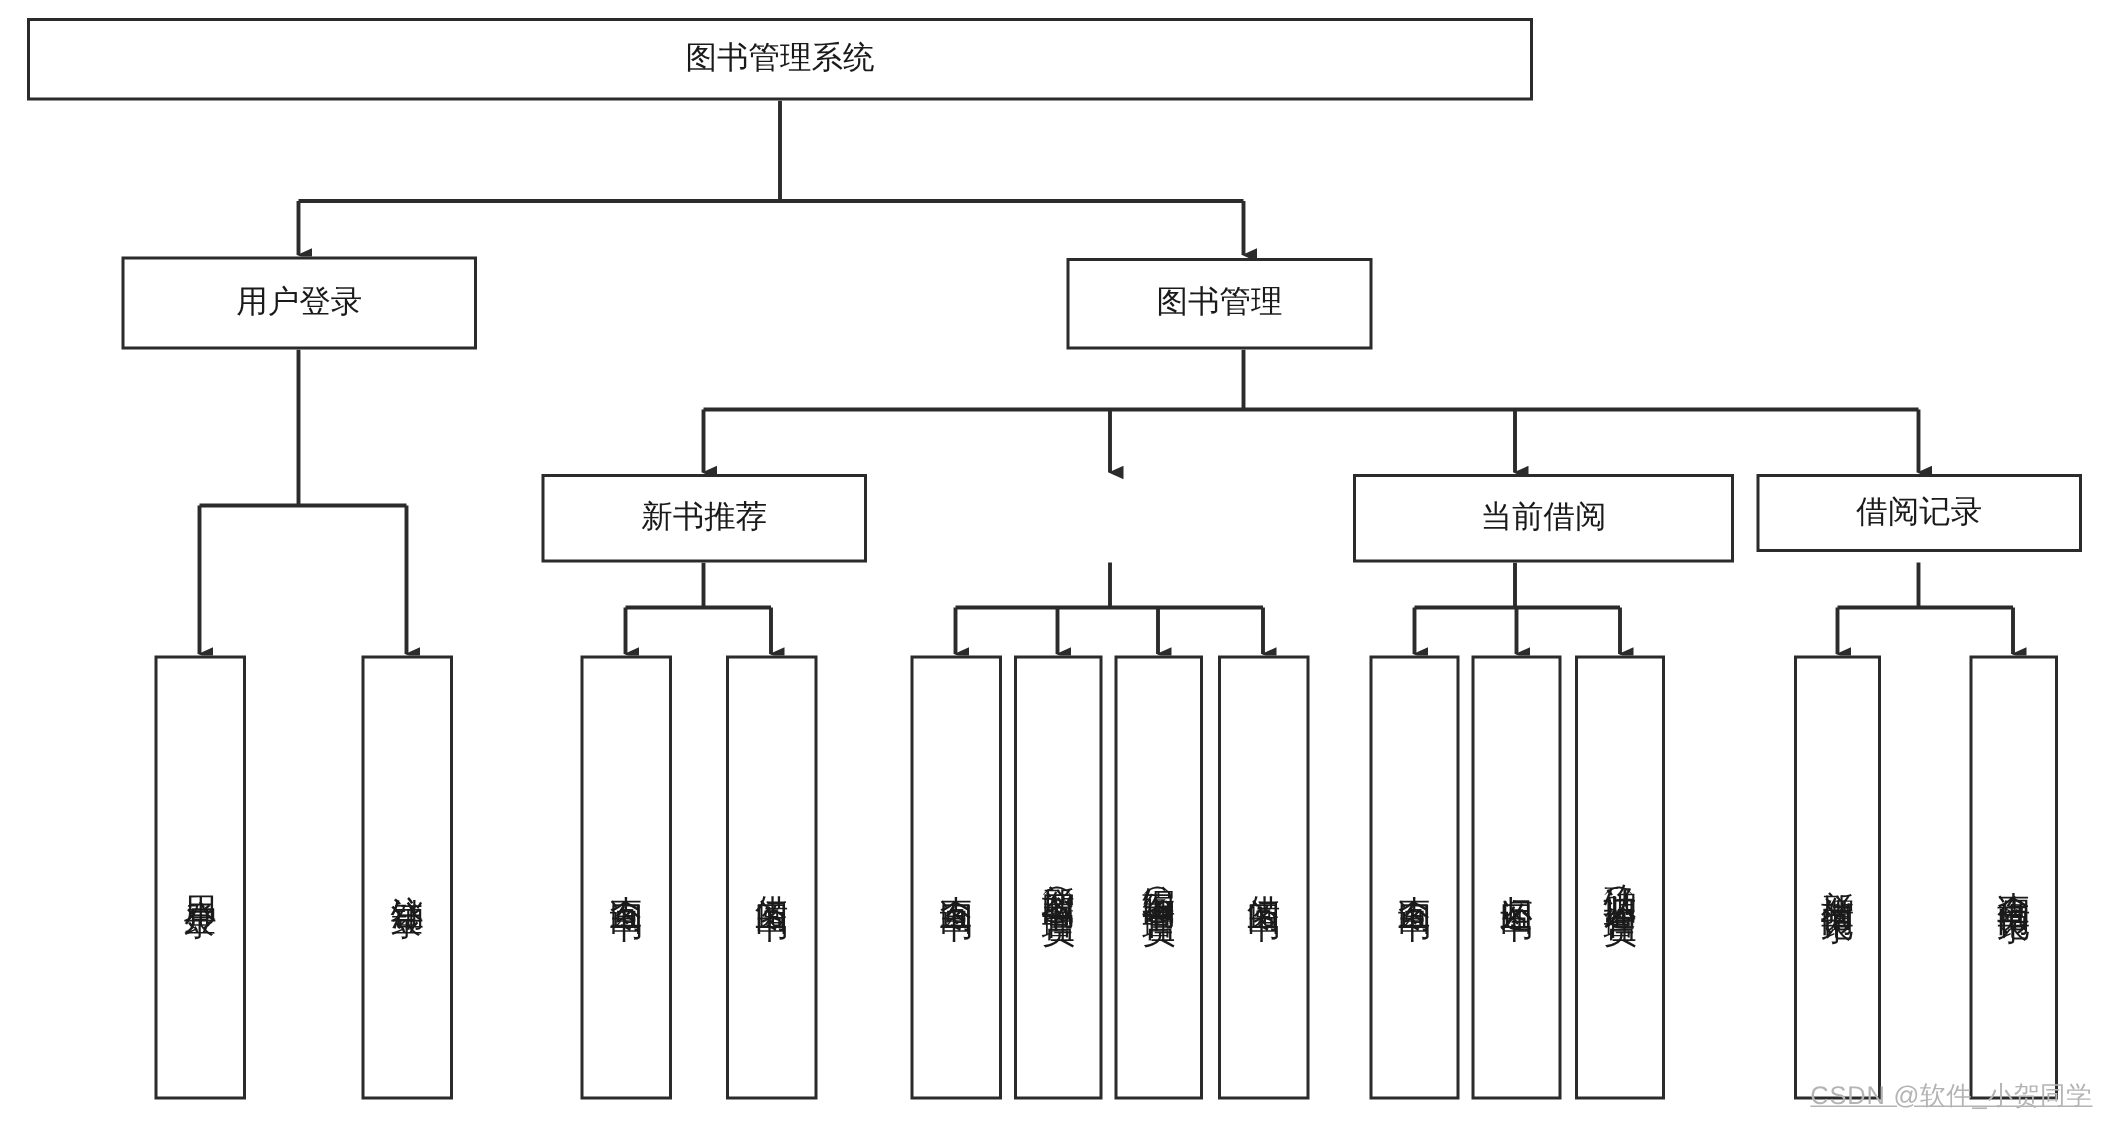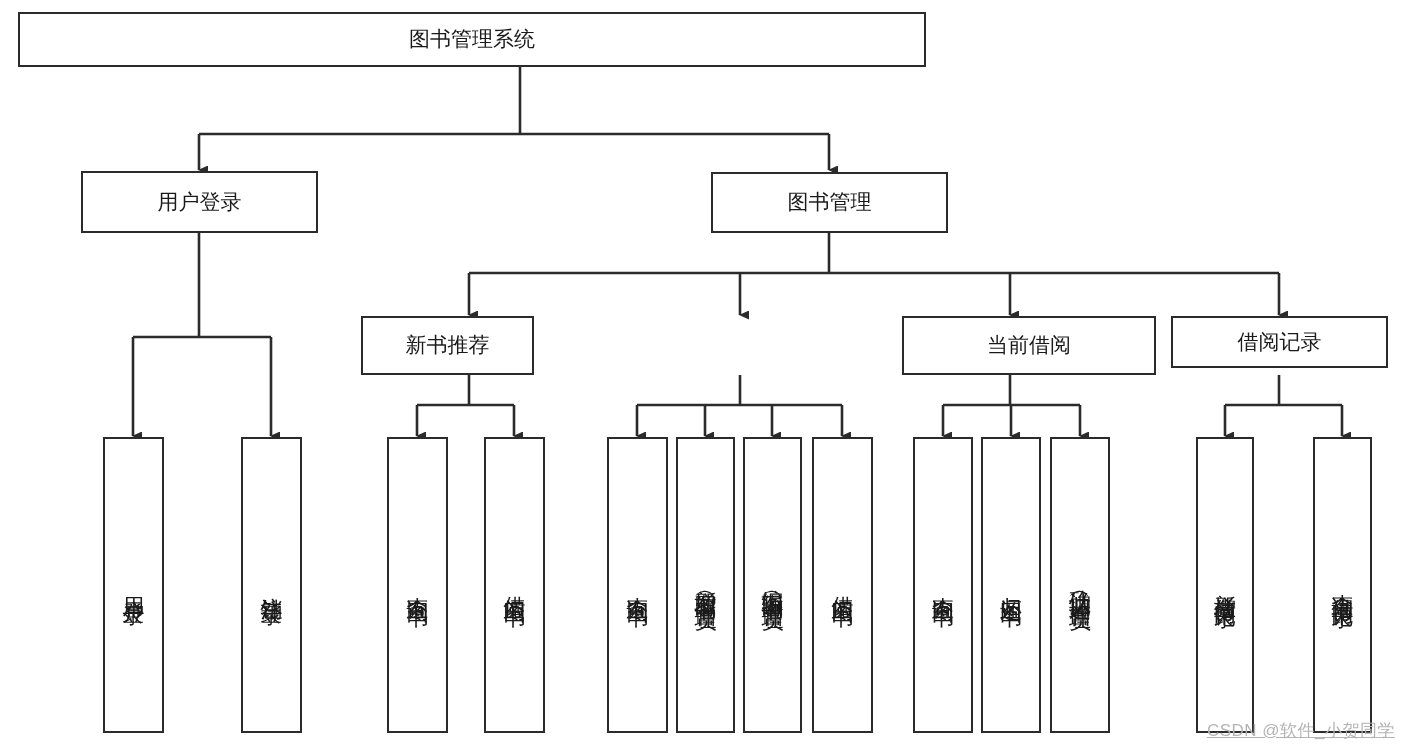--- a/index.html
+++ b/index.html
@@ -110,7 +110,7 @@
       </g>
   </svg>
 
-  <div class="node horizontal" style="left: 18px; top: 12px; width: 908px; height: 55px;">
+  <div class="node horizontal" style="left: 18px; top: 12px; width: 1004px; height: 55px;">
     <span class="node-label">图书管理系统</span>
   </div>
 

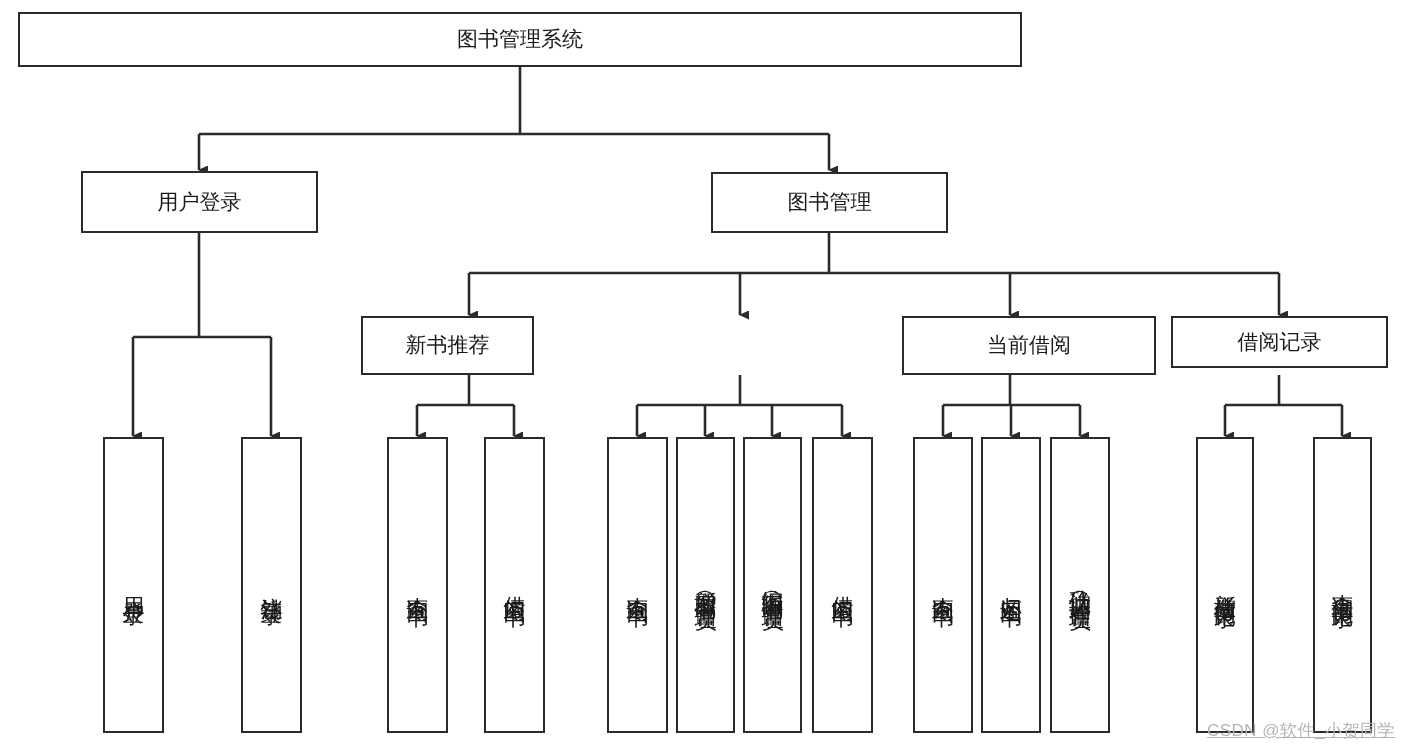--- a/index.html
+++ b/index.html
@@ -117,7 +117,7 @@
   <div class="node horizontal" style="left: 81px; top: 171px; width: 237px; height: 62px;">
     <span class="node-label">用户登录</span>
   </div>
-  <div class="node horizontal" style="left: 711px; top: 172px; width: 237px; height: 61px;">
+  <div class="node horizontal" style="left: 711px; top: 172px; width: 204px; height: 61px;">
     <span class="node-label">图书管理</span>
   </div>
 

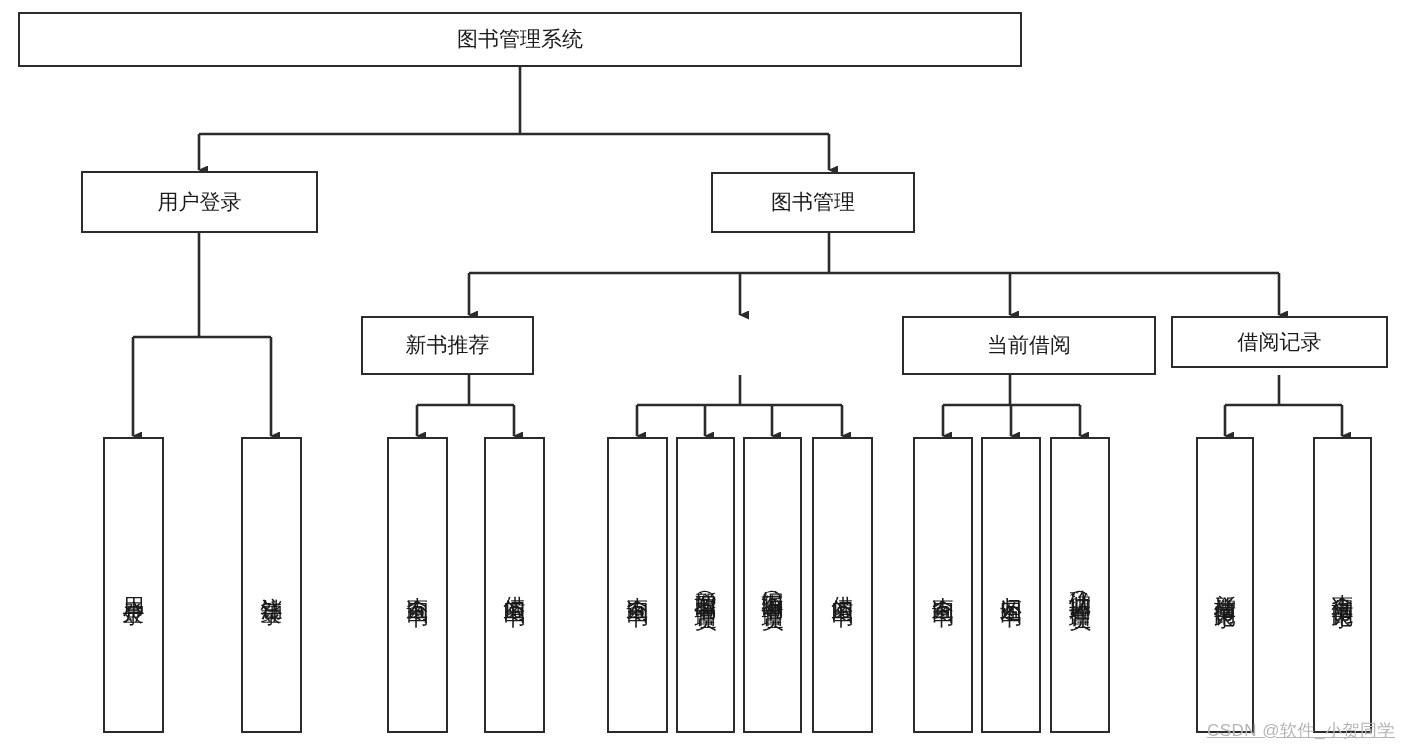--- a/index.html
+++ b/index.html
@@ -121,7 +121,7 @@
     <span class="node-label">图书管理</span>
   </div>
 
-  <div class="node horizontal" style="left: 361px; top: 316px; width: 173px; height: 59px;">
+  <div class="node horizontal" style="left: 361px; top: 316px; width: 217px; height: 59px;">
     <span class="node-label">新书推荐</span>
   </div>
   <div class="node horizontal" style="left: 902px; top: 316px; width: 254px; height: 59px;">

